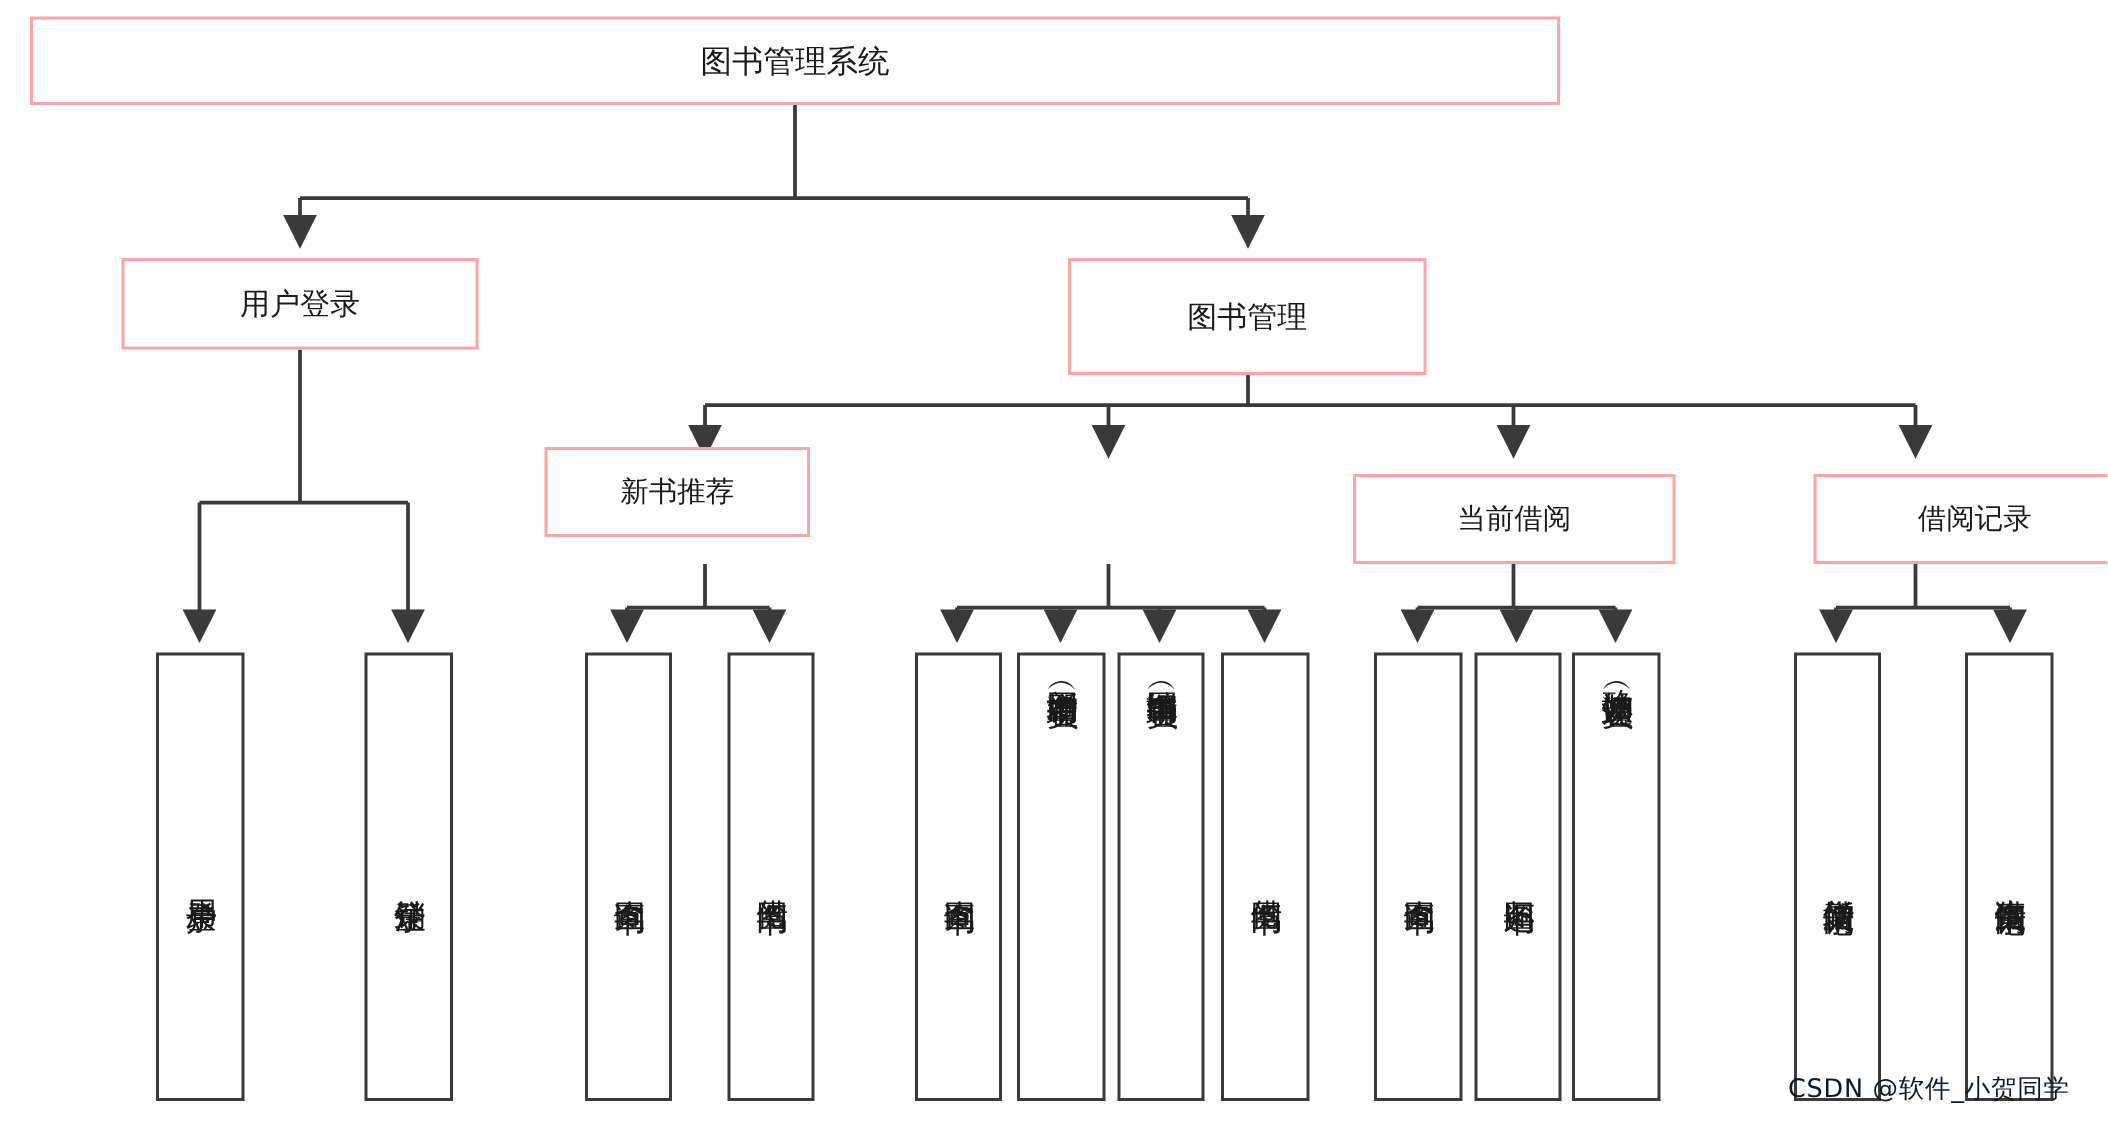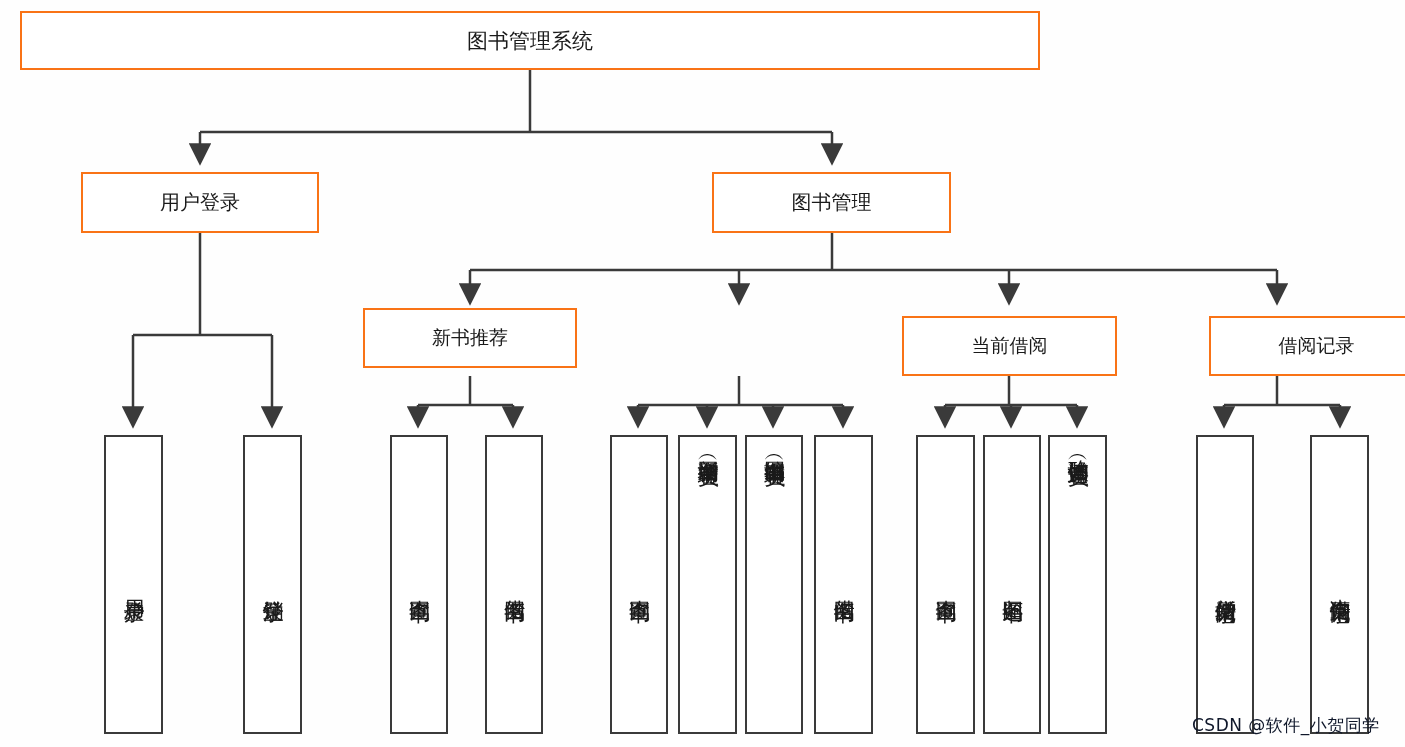--- a/index.html
+++ b/index.html
@@ -24,7 +24,7 @@
   .node {
     position: absolute;
     box-sizing: border-box;
-    border: 2px solid #f97316;
+    border: 2px solid #fca5a5;
     background: #ffffff;
     color: #1a1a1a;
     display: flex;

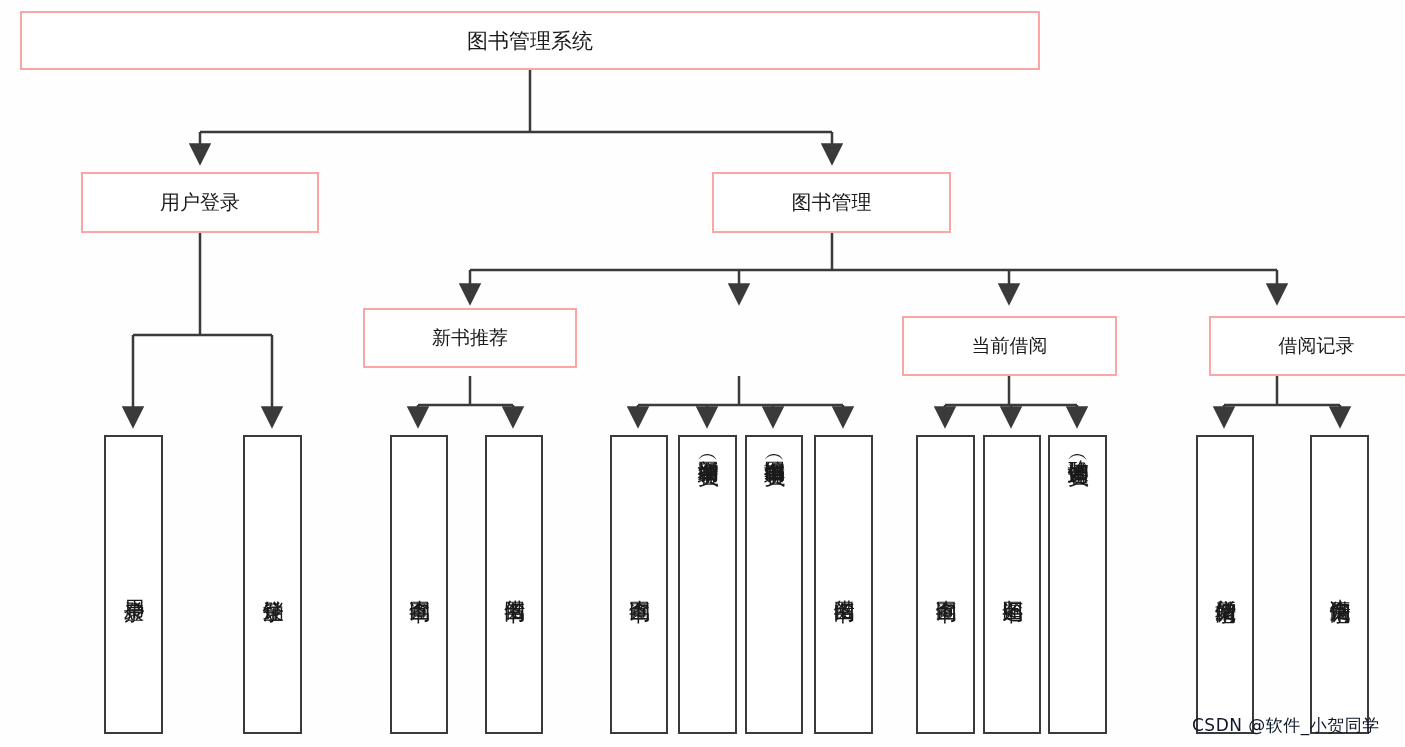--- a/index.html
+++ b/index.html
@@ -135,7 +135,7 @@
   <div class="node lvl2" style="left:81px; top:172px; width:238px; height:61px;">
     <span>用户登录</span>
   </div>
-  <div class="node lvl2" style="left:712px; top:172px; width:239px; height:61px;">
+  <div class="node lvl2" style="left:712px; top:172px; width:239px; height:78px;">
     <span>图书管理</span>
   </div>
 

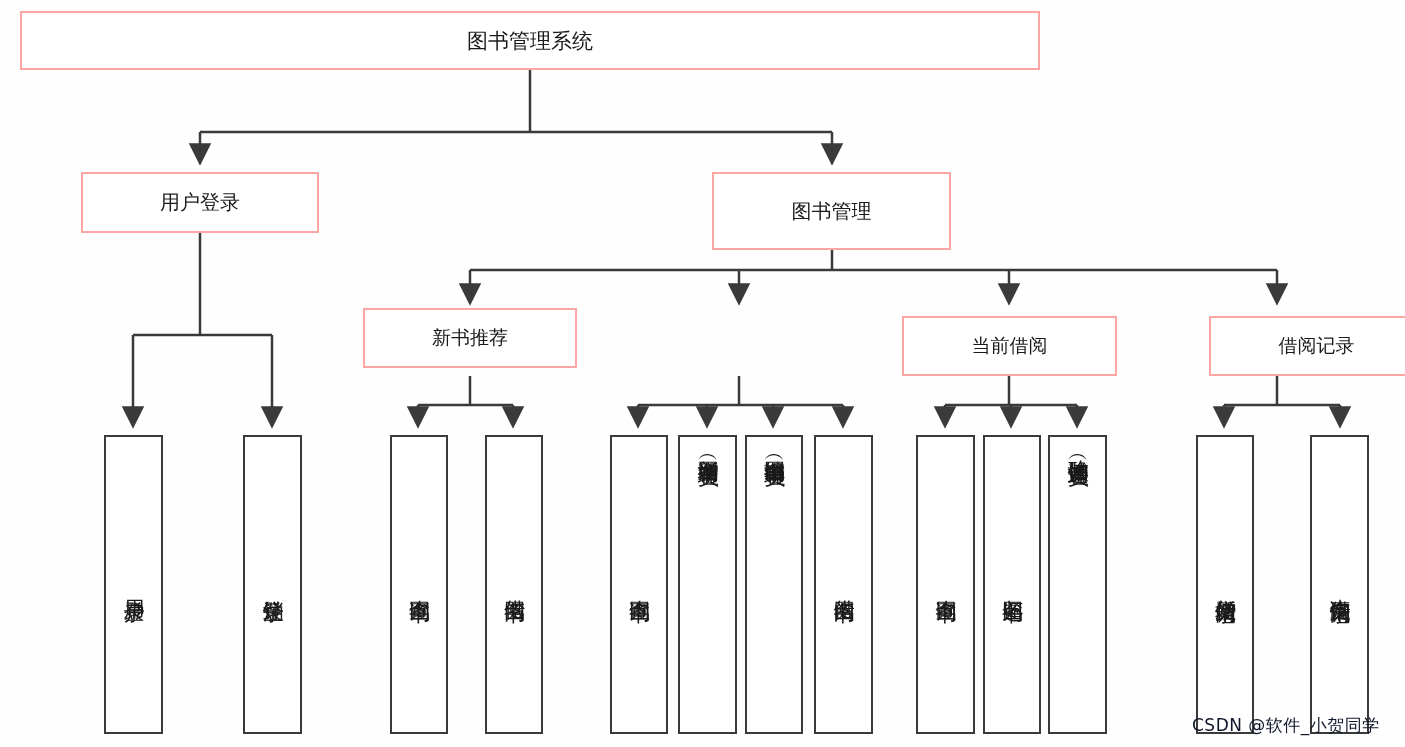--- a/index.html
+++ b/index.html
@@ -139,7 +139,7 @@
     <span>图书管理</span>
   </div>
 
-  <div class="node lvl3" style="left:363px; top:308px; width:214px; height:60px;">
+  <div class="node lvl3" style="left:363px; top:298px; width:177px; height:60px;">
     <span>新书推荐</span>
   </div>
   <div class="node lvl3" style="left:902px; top:316px; width:215px; height:60px;">

